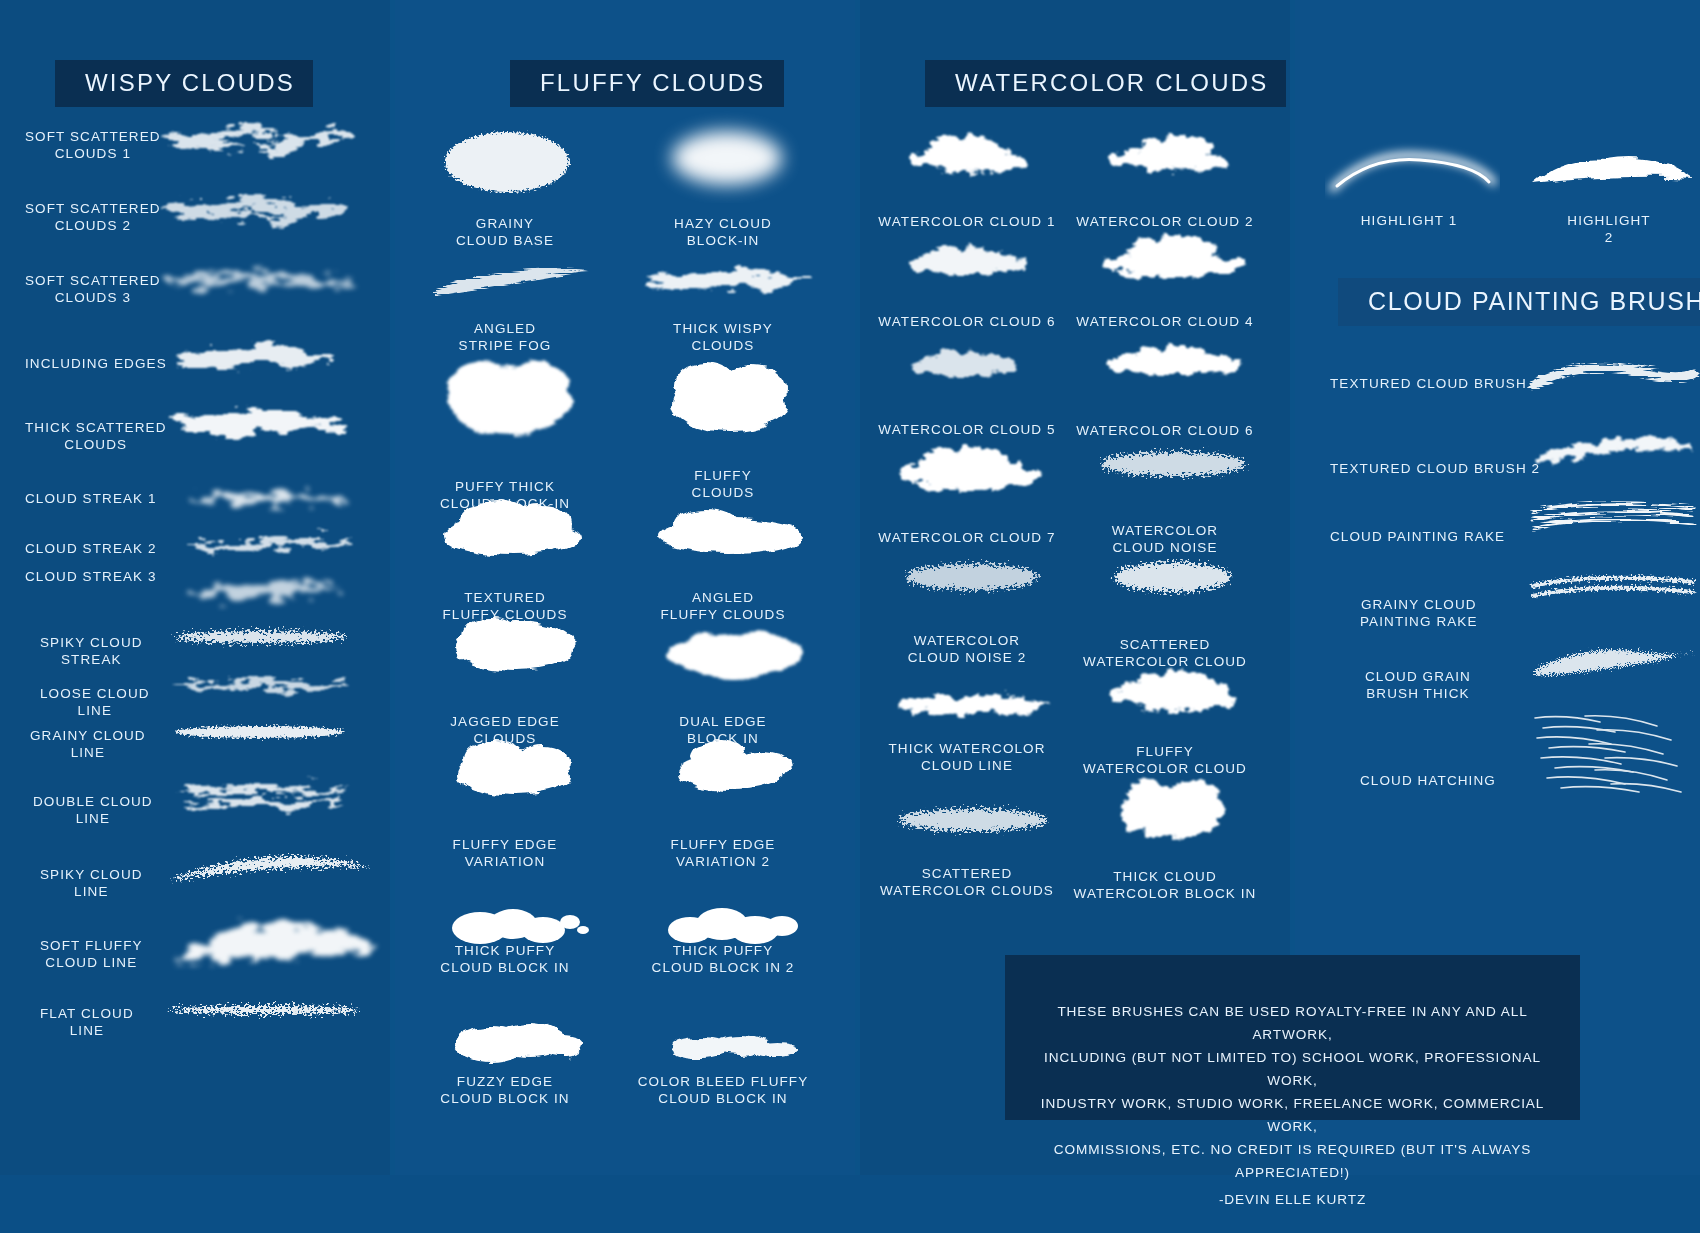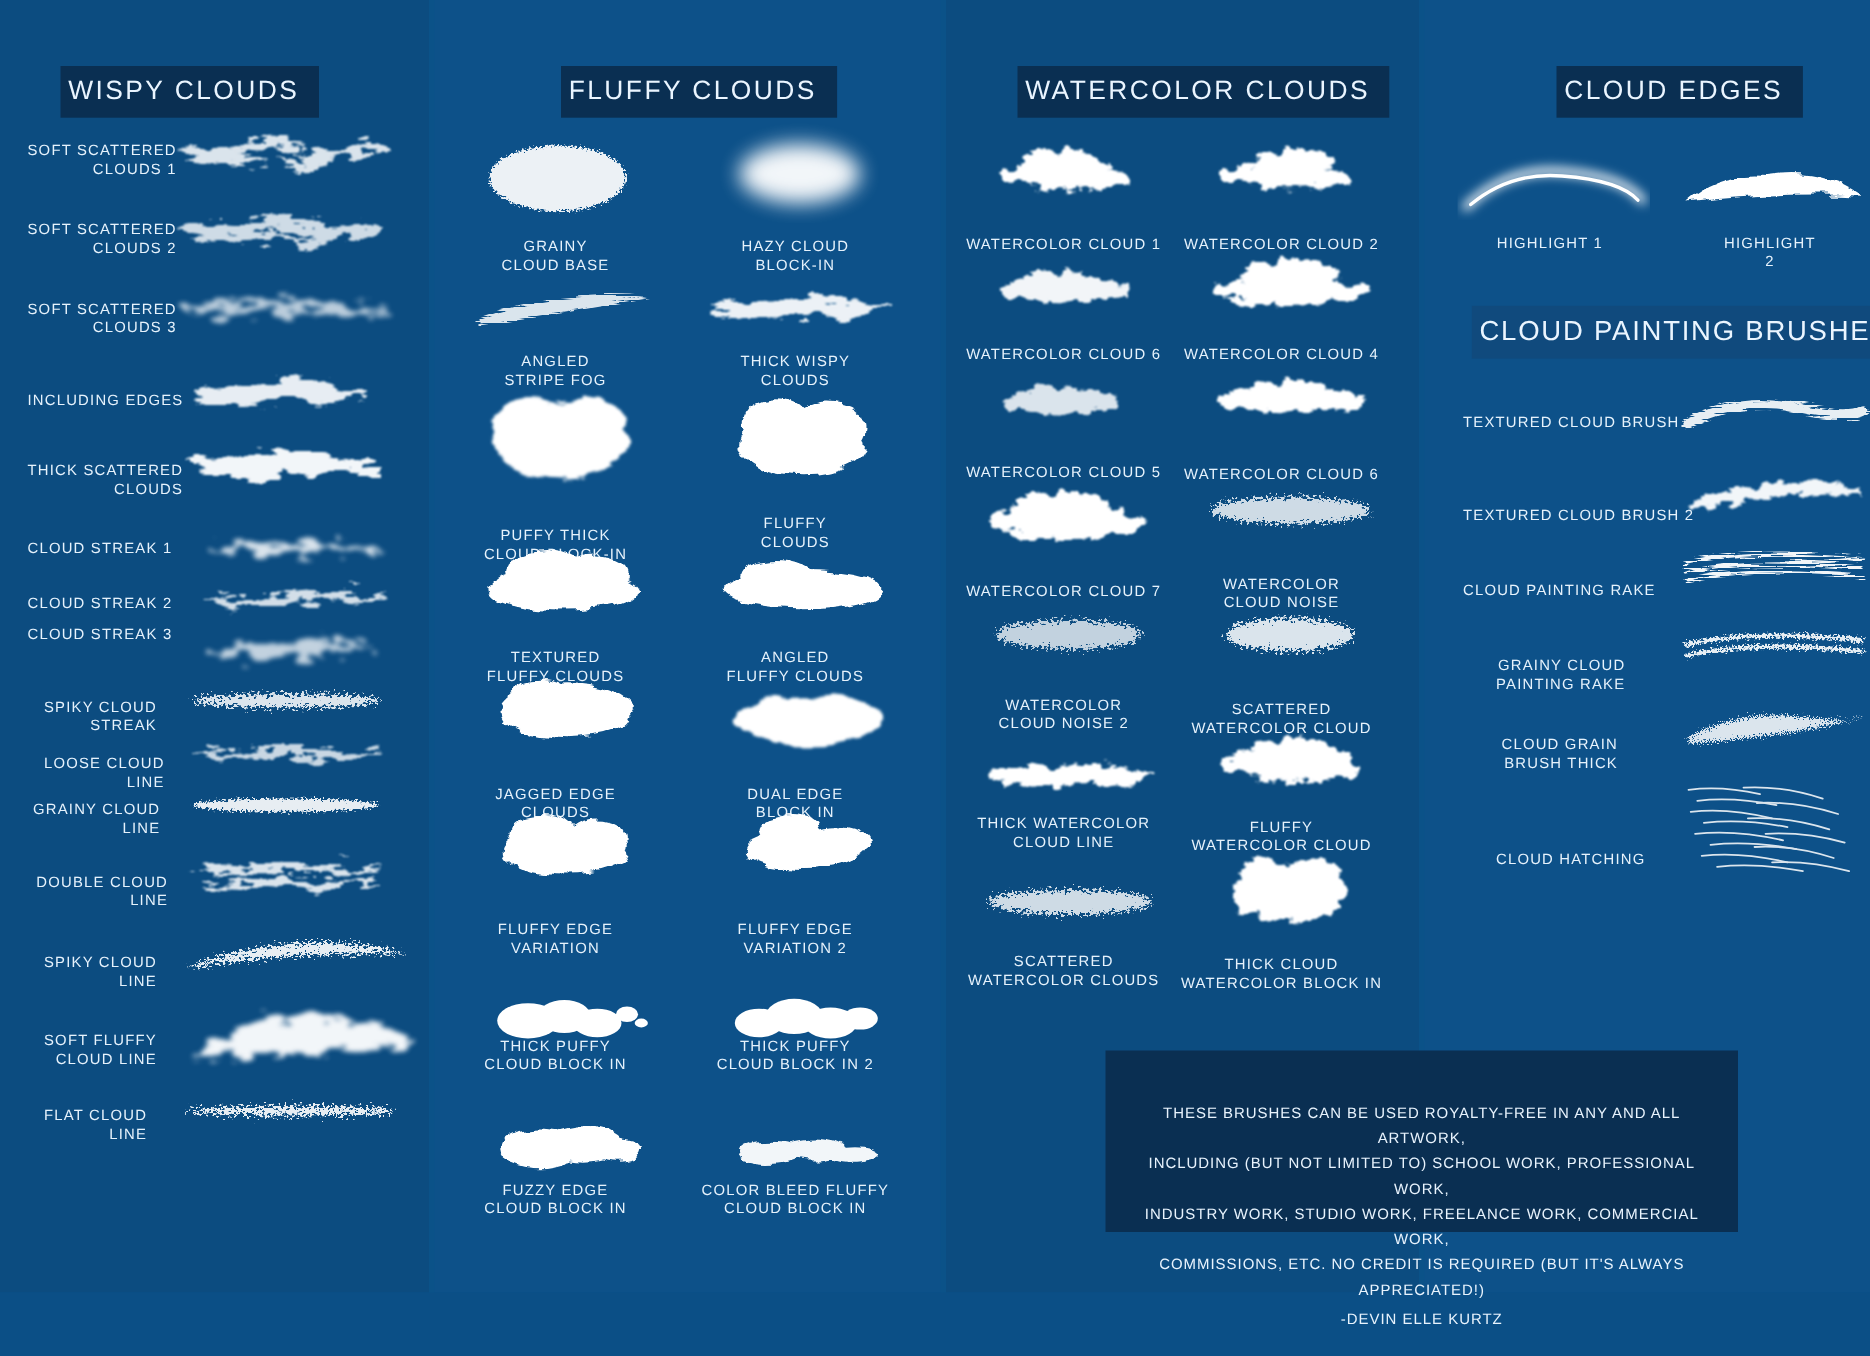--- a/index.html
+++ b/index.html
@@ -37,7 +37,7 @@
     color:#eaf5ff;
     font-size:24px;
     letter-spacing:2.2px;
-    padding:9px 18px 10px 7px;
+    padding:9px 18px 10px 30px;
     white-space:nowrap;
     font-weight:400;
   }

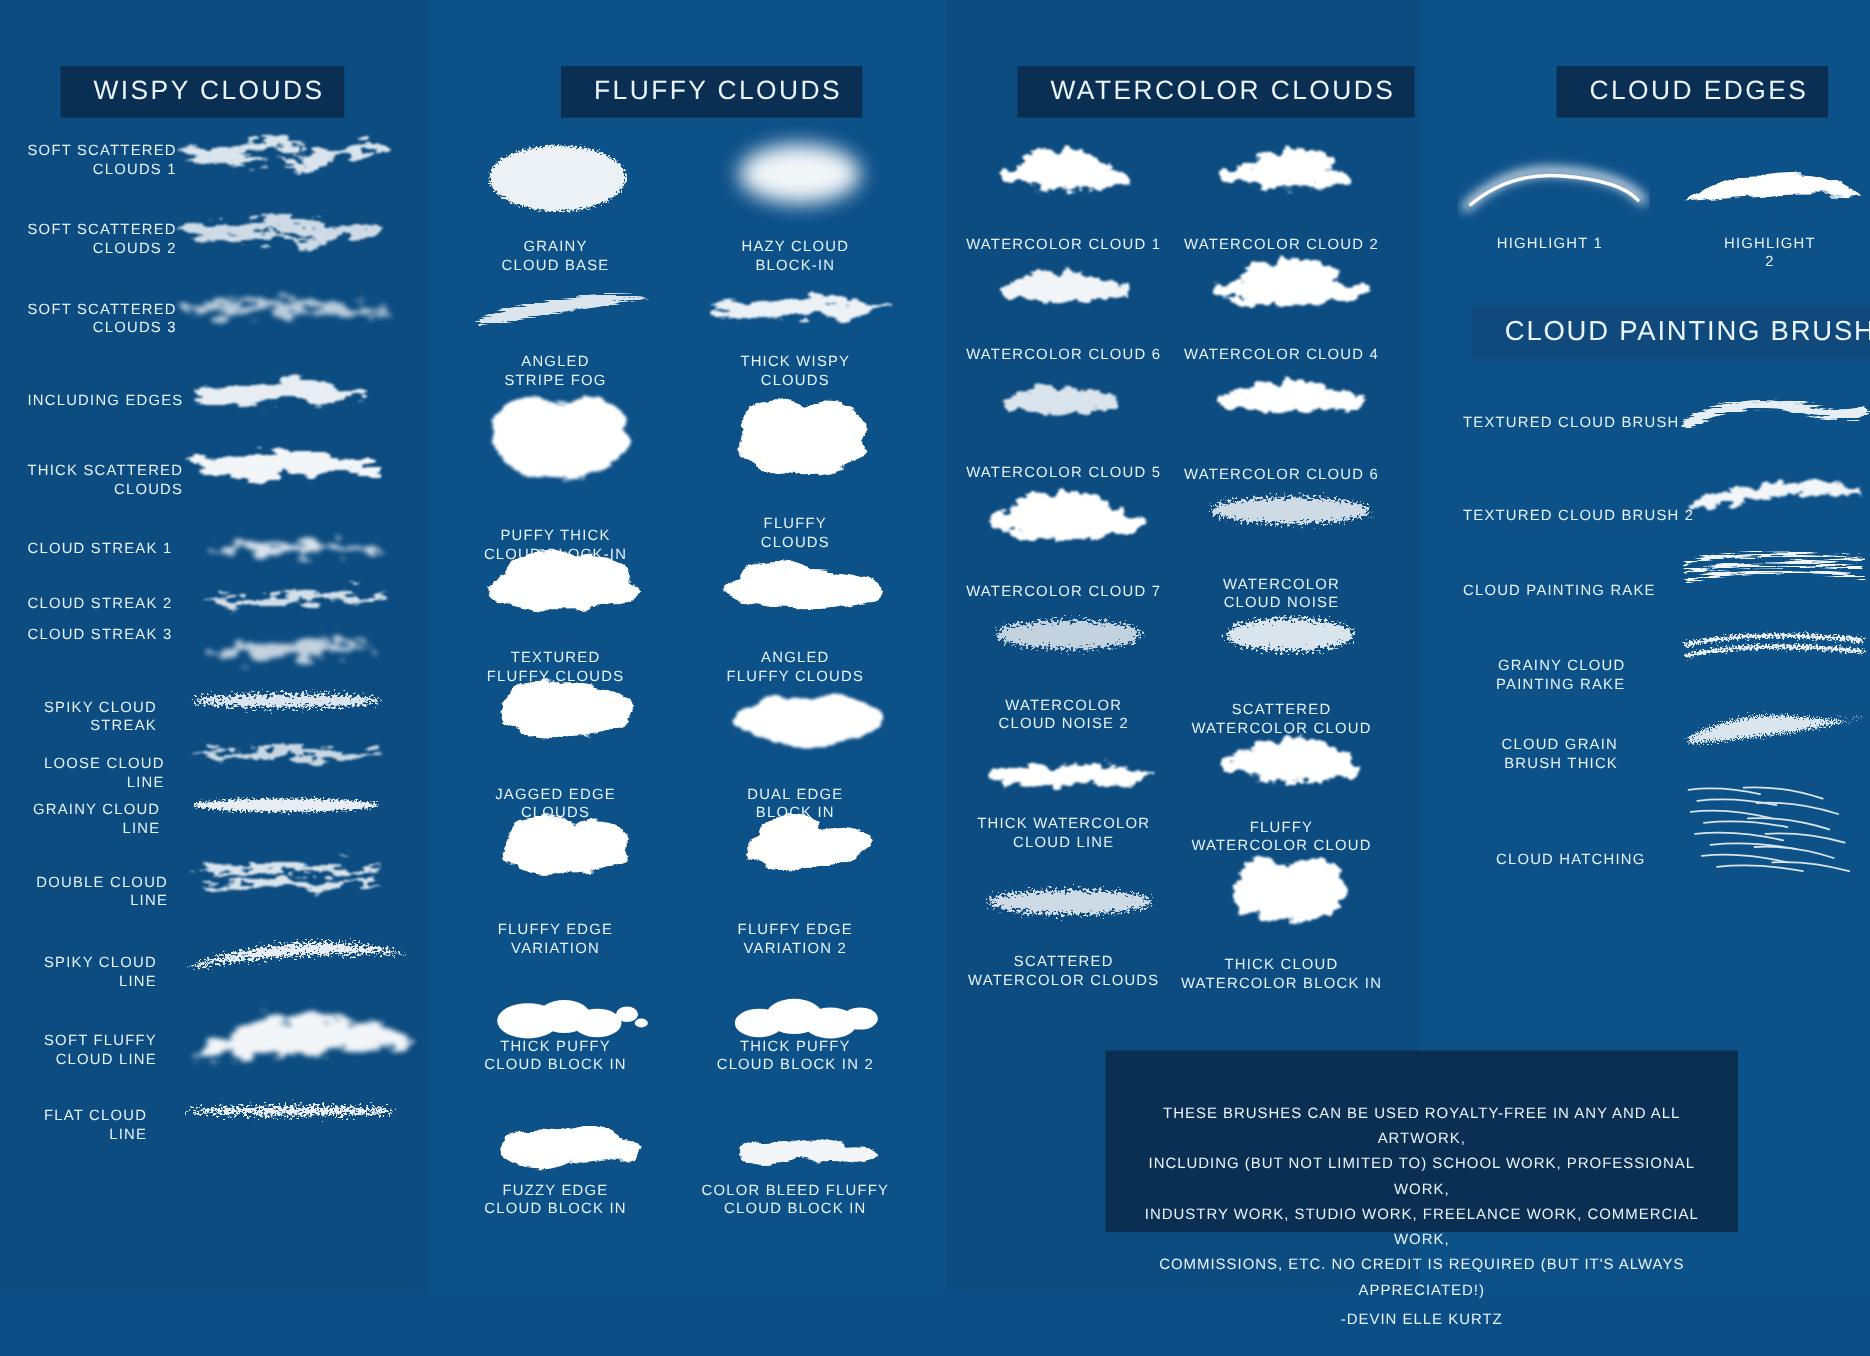--- a/index.html
+++ b/index.html
@@ -160,7 +160,6 @@
   <div class="section-title" style="left:55px;top:60px;">WISPY CLOUDS</div>
   <div class="section-title" style="left:510px;top:60px;">FLUFFY CLOUDS</div>
   <div class="section-title" style="left:925px;top:60px;">WATERCOLOR CLOUDS</div>
-  <div class="section-title" style="left:1415px;top:60px;">CLOUD EDGES</div>
   <div class="section-title big" style="left:1338px;top:278px;">CLOUD PAINTING BRUSHES</div>
 
   <div class="item-label" style="left:25px;top:128px;">SOFT SCATTERED

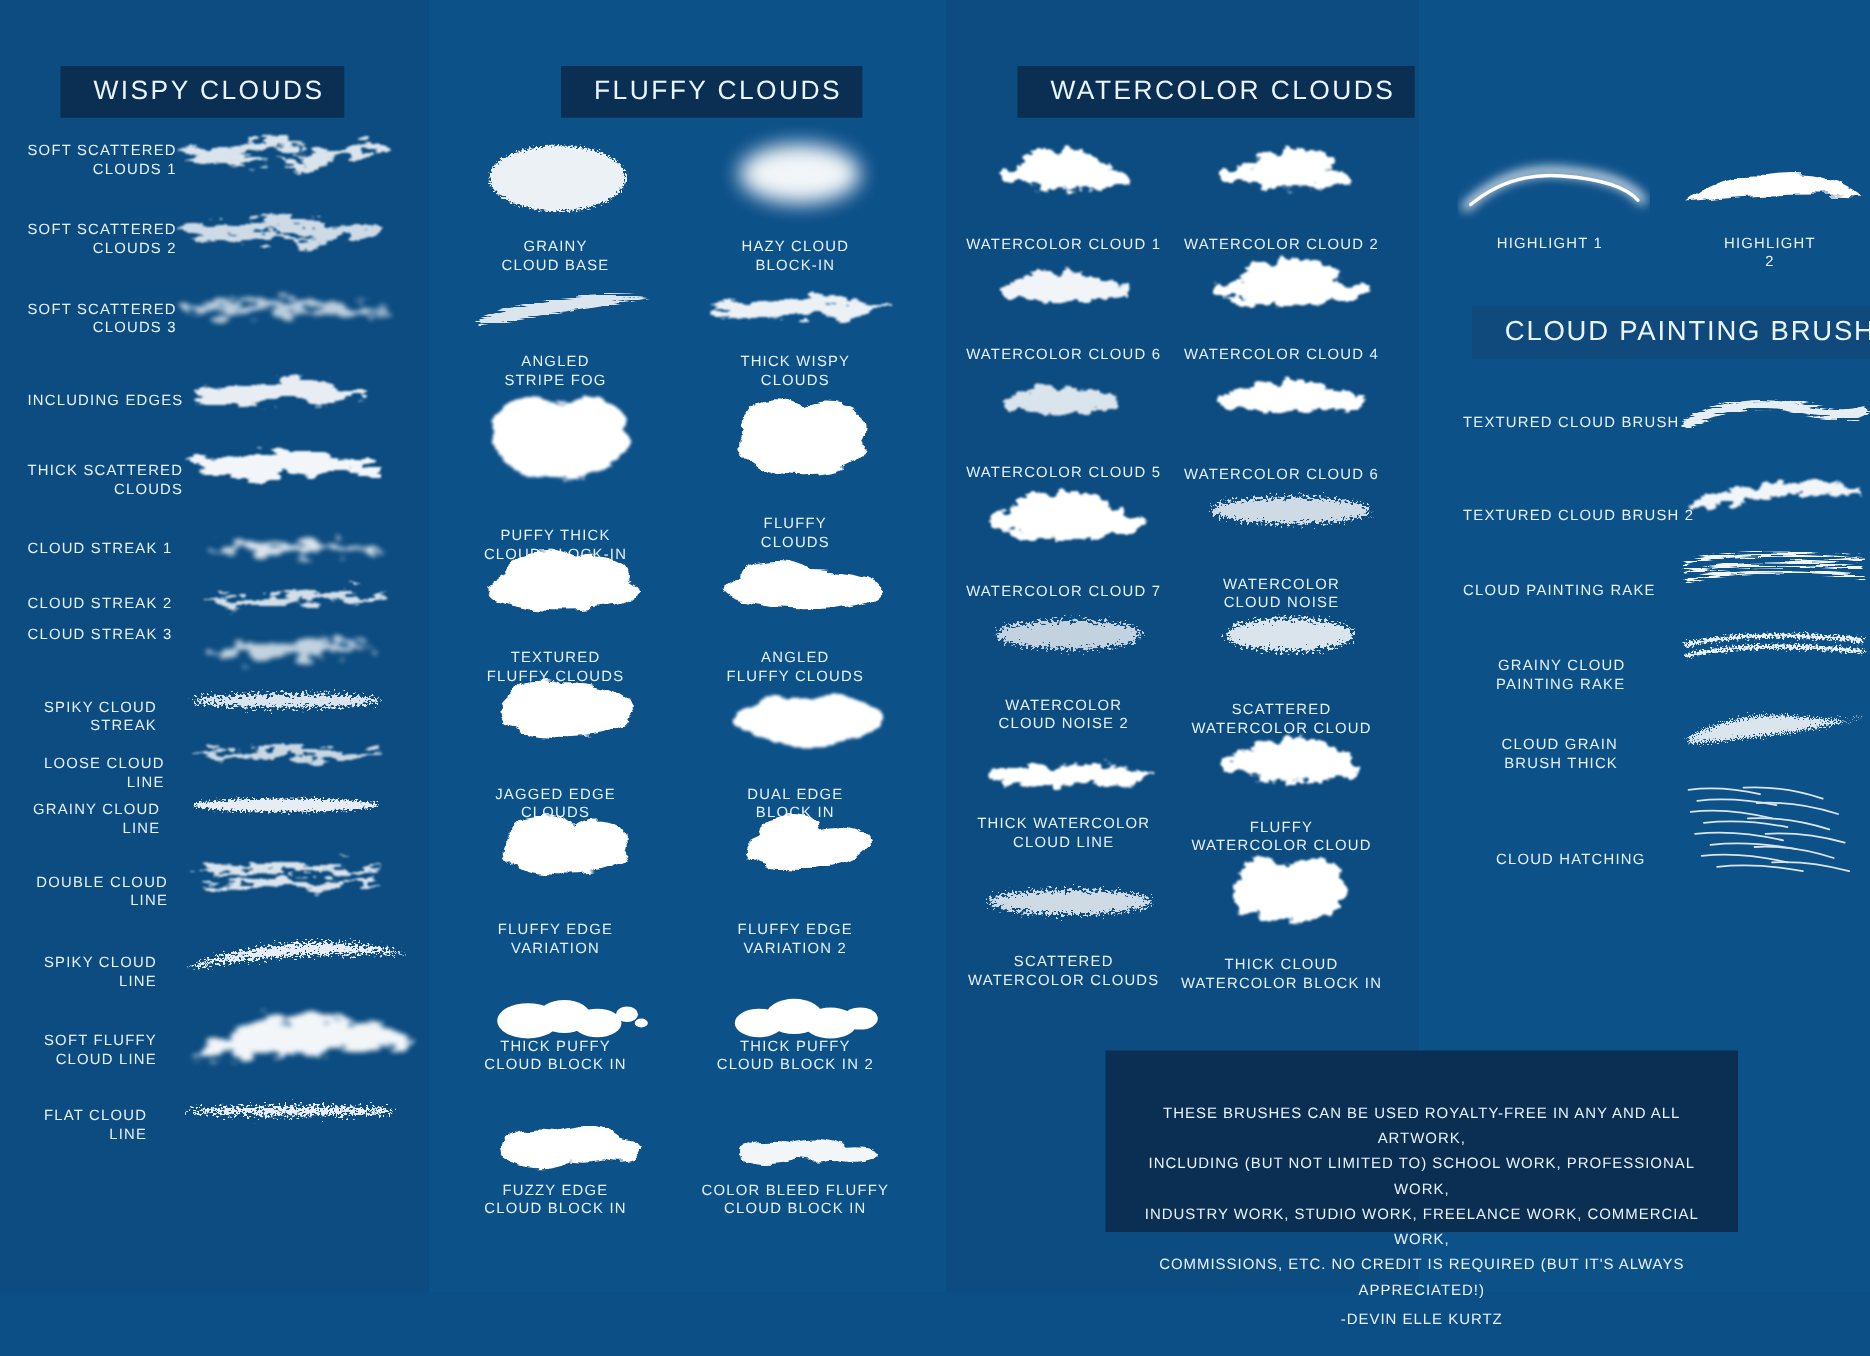--- a/index.html
+++ b/index.html
@@ -53,7 +53,7 @@
     letter-spacing:1.1px;
     line-height:17px;
     color:#e6f2fc;
-    text-align:right;
+    text-align:center;
     white-space:pre-line;
   }
   .item-label.center{

